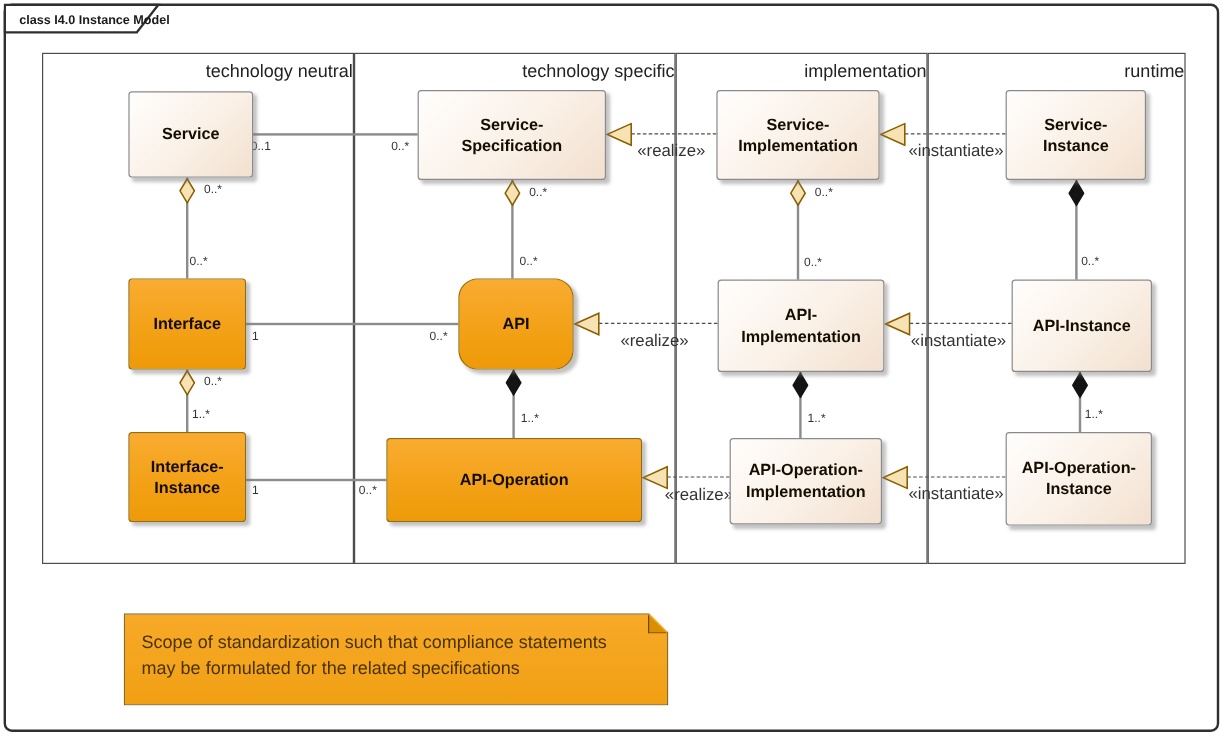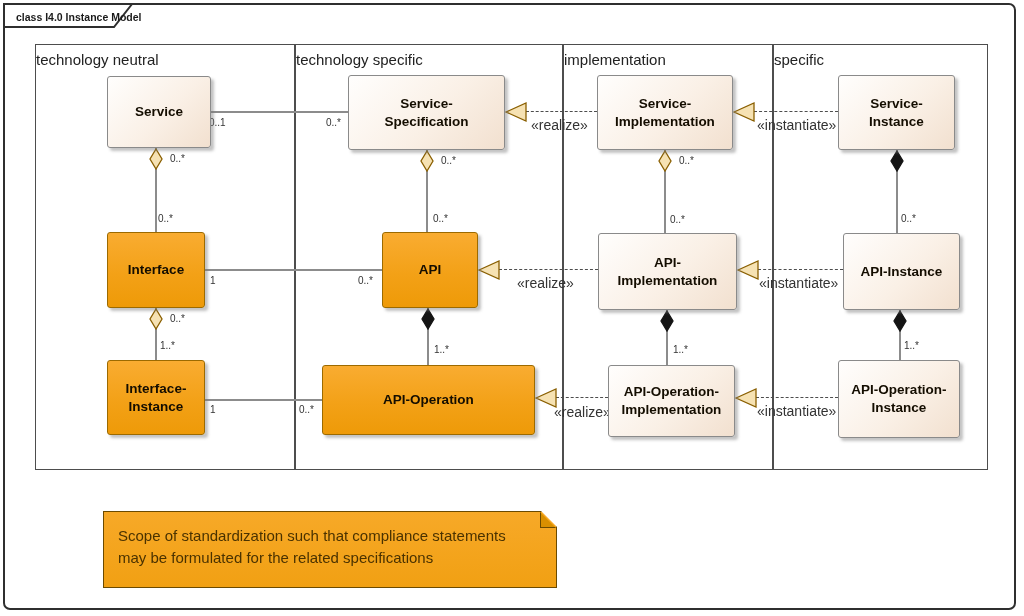--- a/index.html
+++ b/index.html
@@ -22,7 +22,7 @@
     position:absolute;border:1.5px solid #4d4d4d;background:transparent;box-sizing:border-box;
   }
   .pkg-title{
-    position:absolute;left:0;top:6px;width:100%;text-align:left;
+    position:absolute;left:0;top:6px;width:100%;text-align:right;
     font-size:15px;color:#222;
   }
   

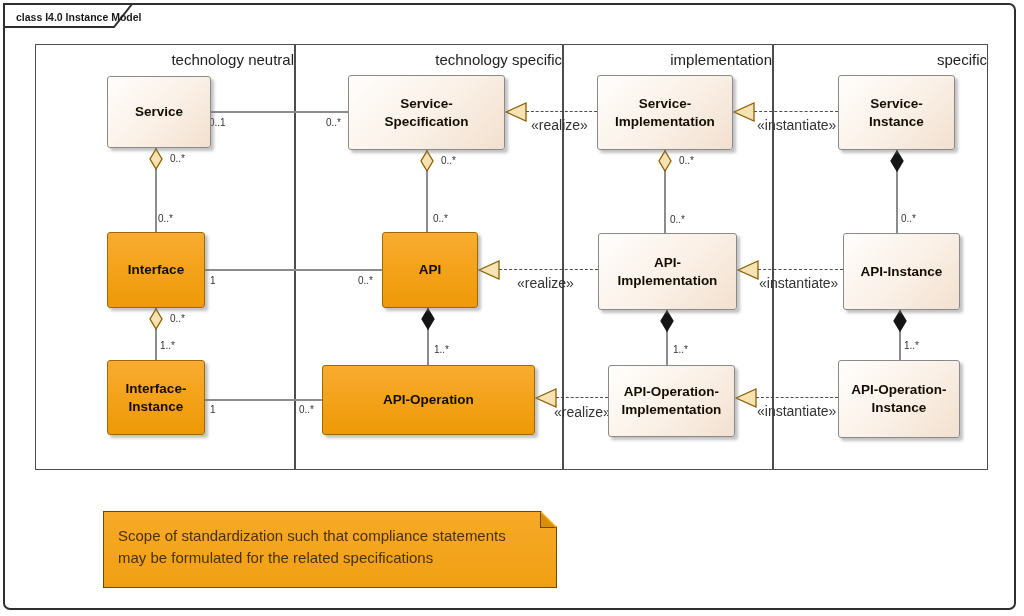--- a/index.html
+++ b/index.html
@@ -95,7 +95,7 @@
       <div class="pkg-title">implementation</div>
     </div>
     <div class="package" style="left: 773px; top: 44px; width: 215px; height: 426px; position: absolute;">
-      <div class="pkg-title">specific</div>
+      <div class="pkg-title">runtime</div>
     </div>
     <div class="vline" style="left: 155.25px; top: 148px; height: 84px; position: absolute;"></div>
     <div class="shape" style="left: 149px; top: 148px; position: absolute;"><svg width="14" height="22" viewBox="0 0 14 22">

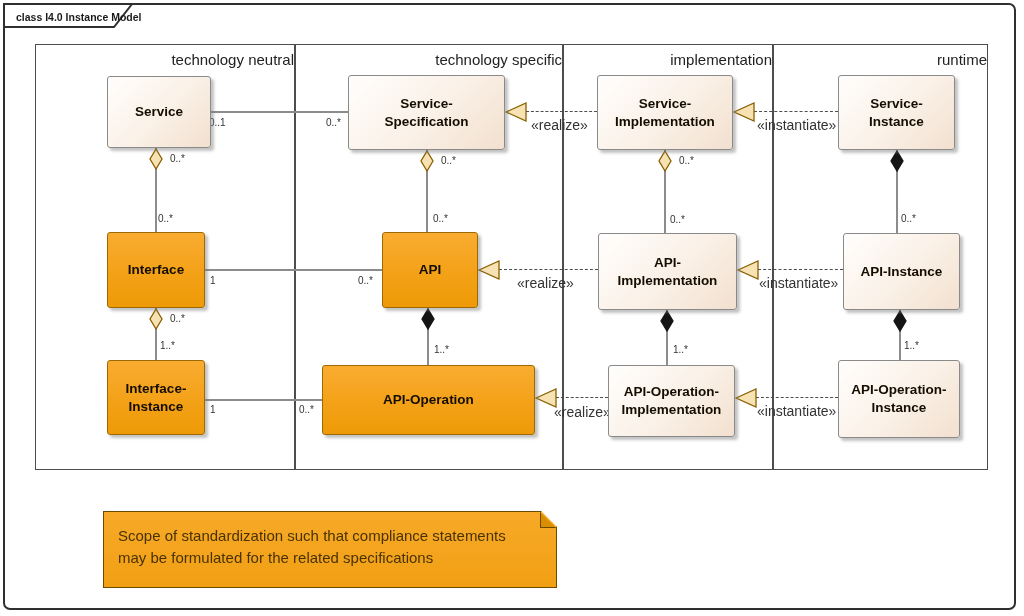--- a/index.html
+++ b/index.html
@@ -198,7 +198,7 @@
     <div class="cls orange" style="left: 107px; top: 232px; width: 98px; height: 76px; position: absolute;">
       <span>Interface</span>
     </div>
-    <div class="cls orange" style="left: 382px; top: 232px; width: 96px; height: 76px; position: absolute;">
+    <div class="cls orange" style="left: 382px; top: 232px; width: 96px; height: 76px; position: absolute; border-radius: 16px;">
       <span>API</span>
     </div>
     <div class="cls cream" style="left: 598px; top: 233px; width: 139px; height: 77px; position: absolute;">

